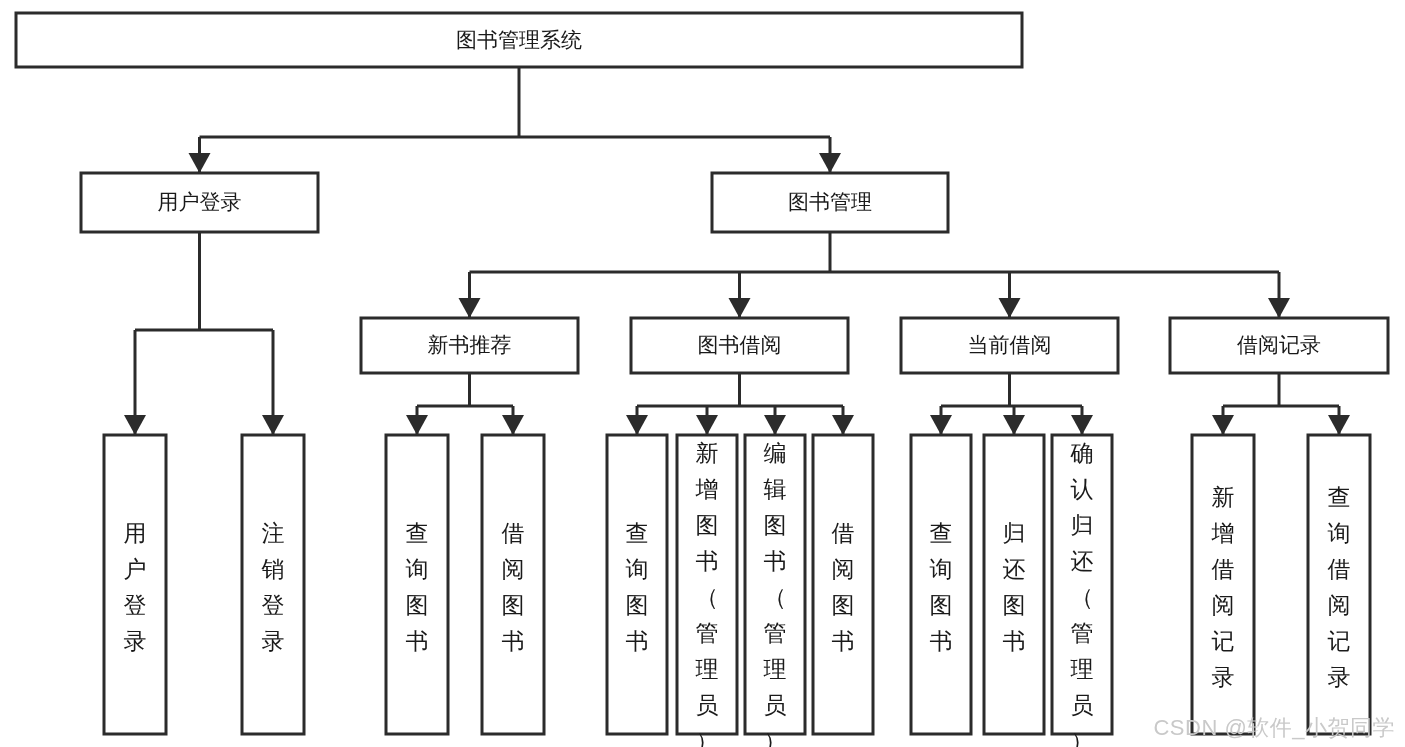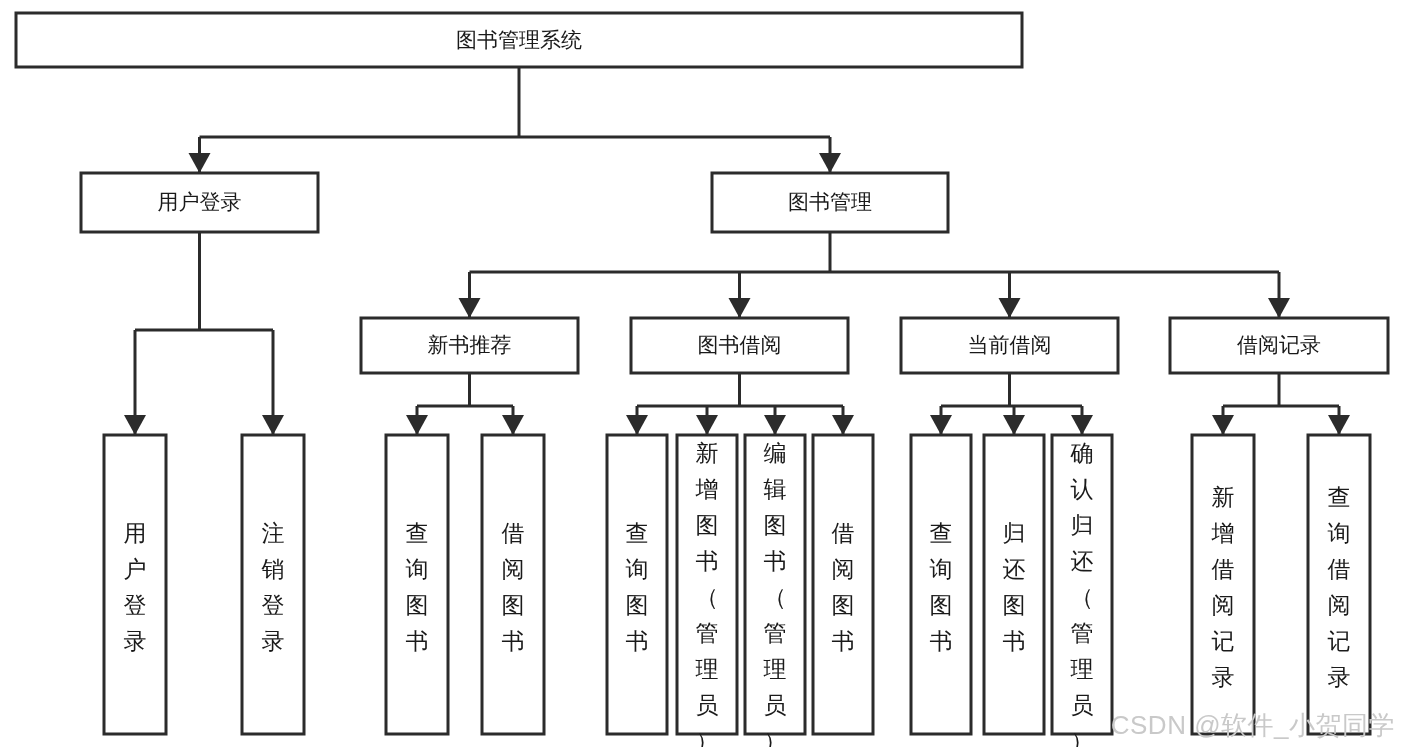--- a/index.html
+++ b/index.html
@@ -46,7 +46,7 @@
     right:10px;
     bottom:4px;
     color:#c9c9c9;
-    font-size:26px;
+    font-size:22px;
     font-family:"Liberation Sans","DejaVu Sans",sans-serif;
     white-space:nowrap;
     letter-spacing:0.5px;

